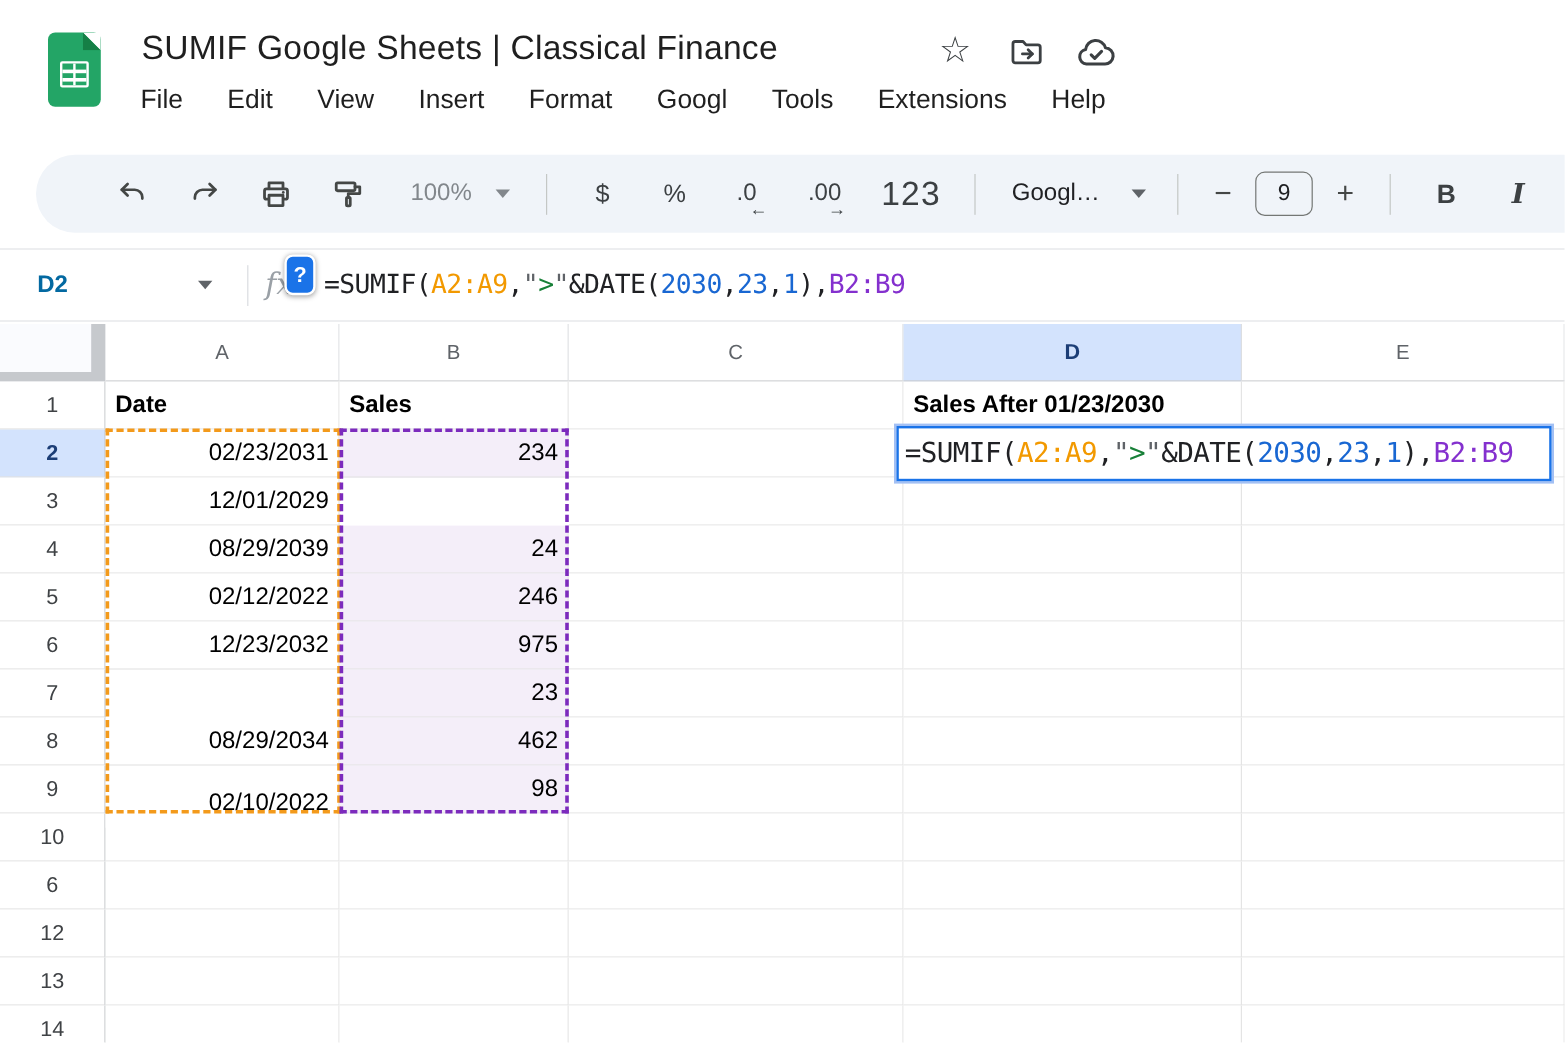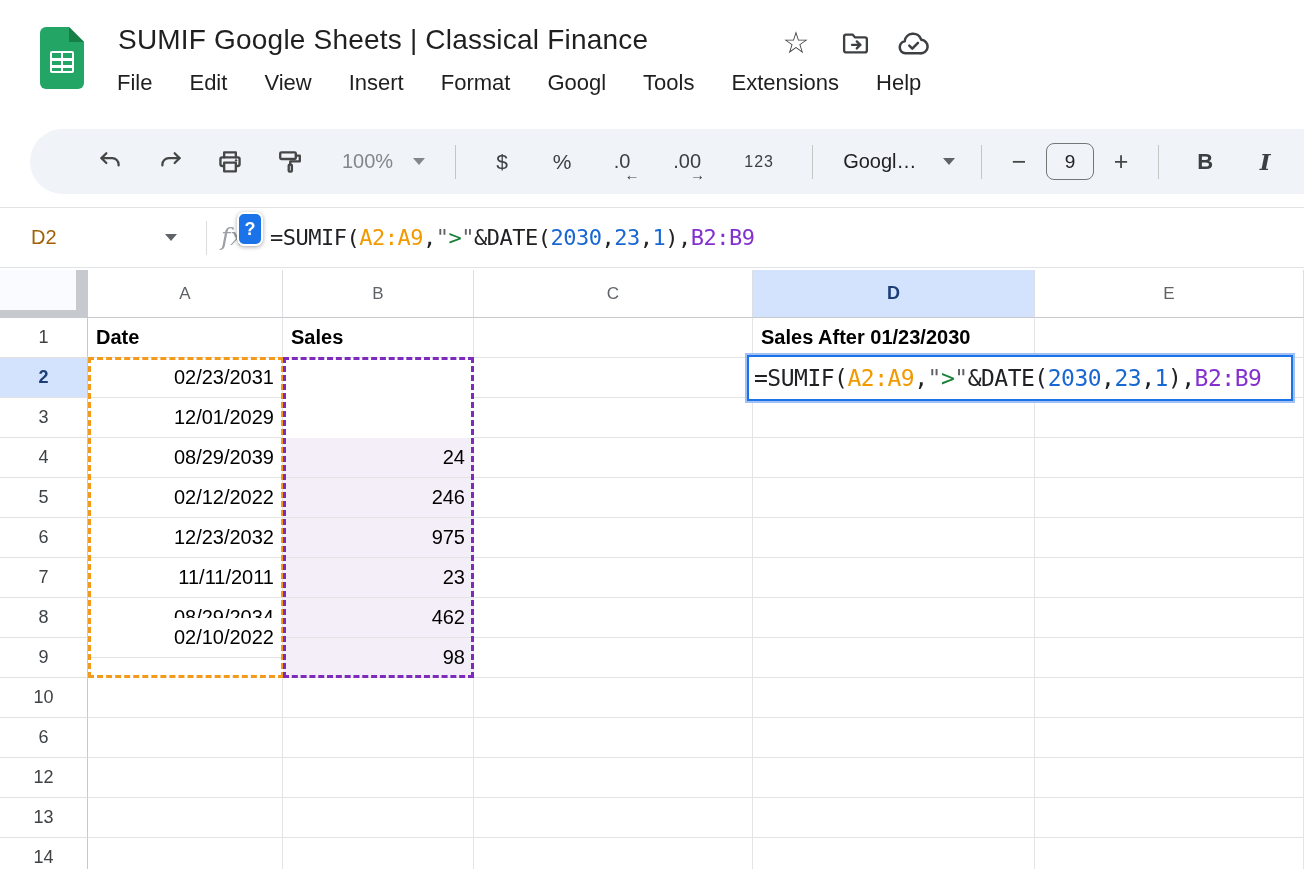--- a/index.html
+++ b/index.html
@@ -45,7 +45,7 @@
   .fmt-label { font-size:21px; color:#3c4043; }
   .dec-wrap { position:relative; font-size:20px; color:#3c4043; font-weight:500; }
   .dec-arr { position:absolute; font-size:15px; font-weight:400; bottom:-10px; }
-  .t123 { font-size:16px; letter-spacing:1px; color:#3c4043; font-weight:500; }
+  .t123 { font-size:28px; letter-spacing:1px; color:#3c4043; font-weight:500; }
   .font-group { display:flex; align-items:center; margin:0 10px 0 14px; }
   .font-name { font-size:20px; color:#202124; width:100px; }
   .size-group { display:flex; align-items:center; gap:14px; margin:0 8px; }

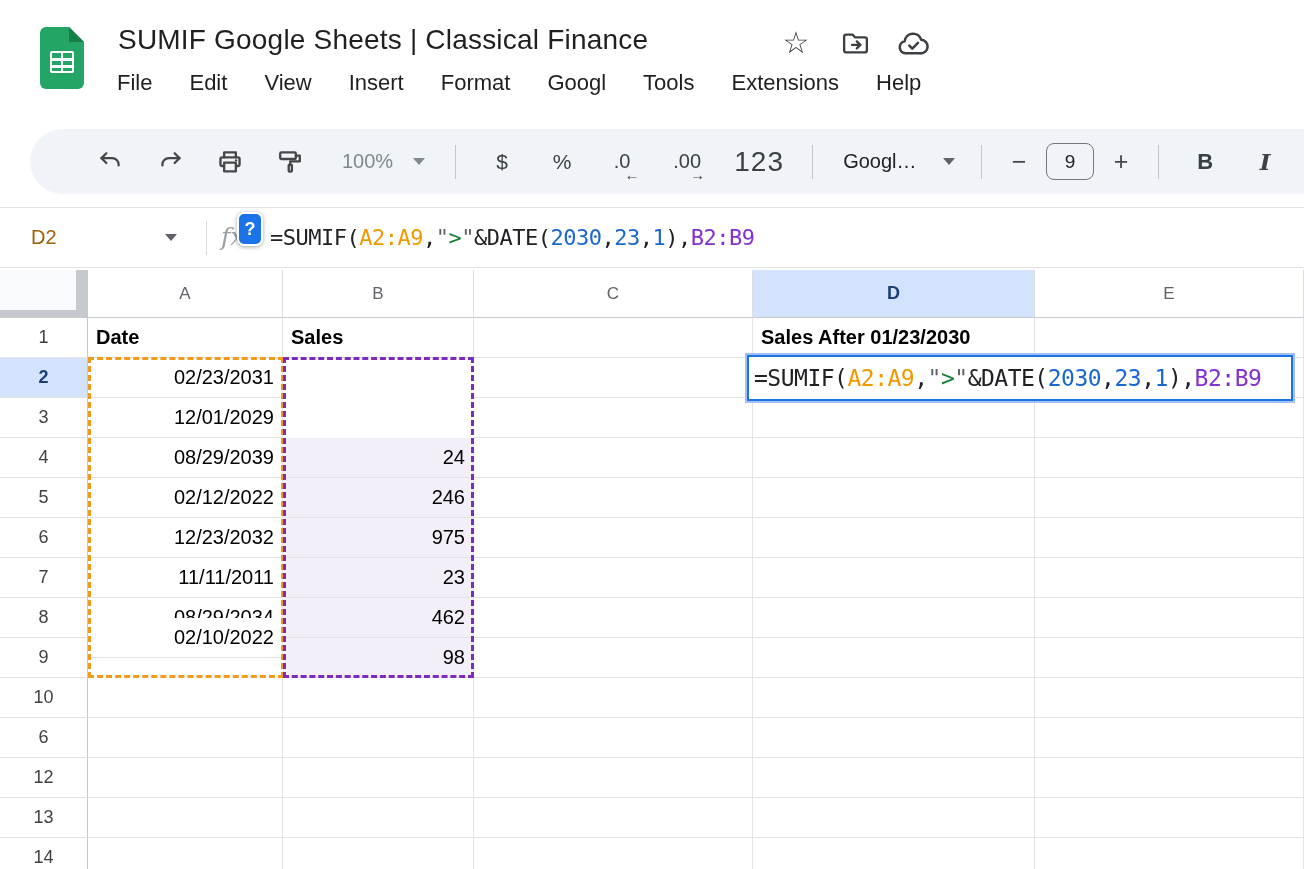--- a/index.html
+++ b/index.html
@@ -60,7 +60,7 @@
   .fbar { position:absolute; left:0; top:207px; width:1304px; height:61px; background:#fff;
           border-top:1px solid #e1e3e6; border-bottom:1px solid #e1e3e6; }
   .name-box { position:absolute; left:31px; top:0; height:59px; display:flex; align-items:center;
-              font-size:20px; color:#a16207; }
+              font-size:20px; color:#0369a1;font-weight:bold; }
   .nb-caret { position:absolute; left:165px; top:26px; }
   .fb-div { position:absolute; left:206px; top:13px; width:1px; height:34px; background:#dadce0; }
   .fx { position:absolute; left:221px; top:14px; font-family:"DejaVu Serif", serif; font-style:italic;

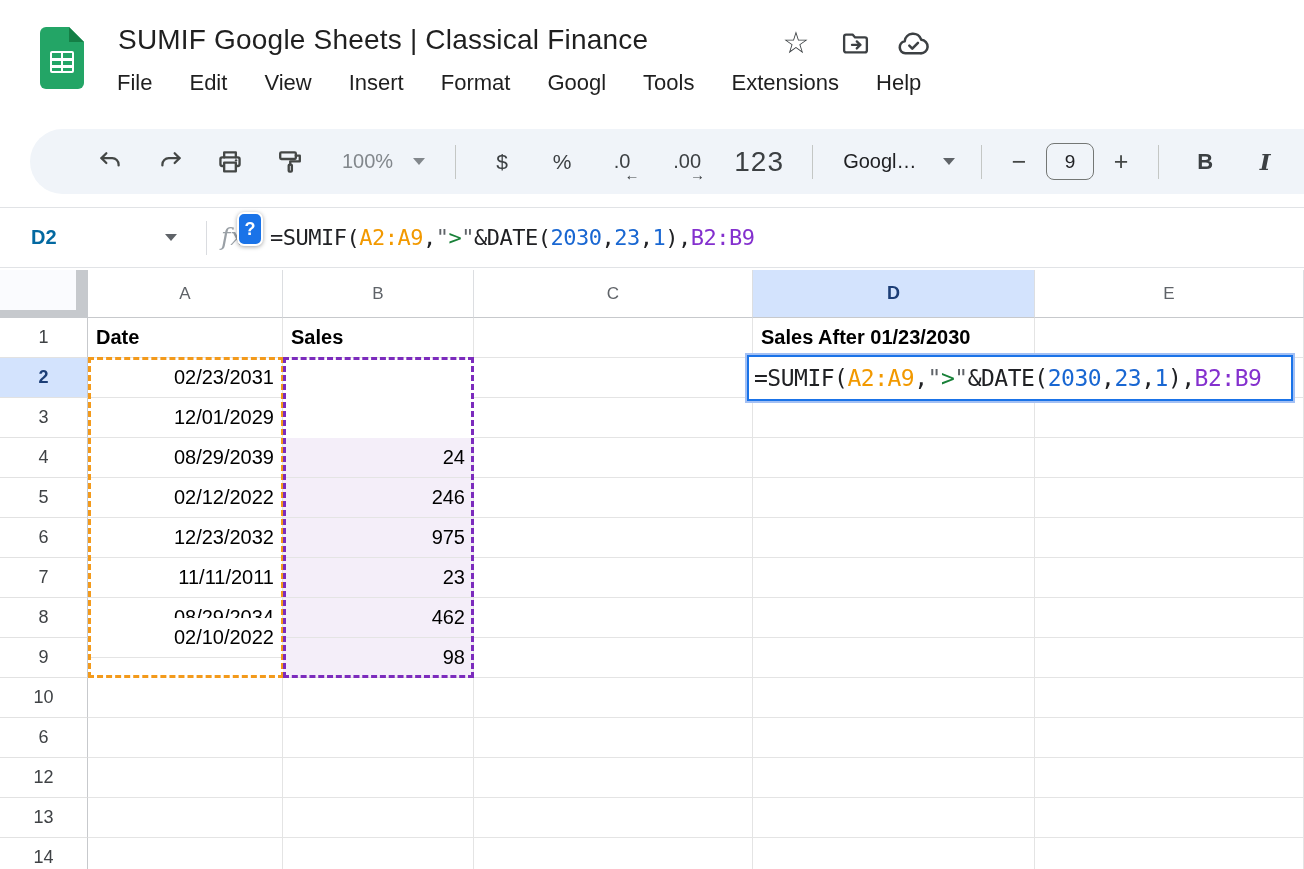--- a/index.html
+++ b/index.html
@@ -254,6 +254,7 @@
       <div class="cell bold" style="left: 753px; width: 282px; top: 48px;">Sales After 01/23/2030</div>
       <div class="cell" style="left: 1035px; width: 269px; top: 48px;"></div>
       <div class="cell right" style="left: 88px; width: 195px; top: 88px;">02/23/2031</div>
+      <div class="cell right bfill" style="left: 283px; width: 191px; top: 88px;">234</div>
       <div class="cell" style="left: 474px; width: 279px; top: 88px;"></div>
       <div class="cell" style="left: 753px; width: 282px; top: 88px;"></div>
       <div class="cell" style="left: 1035px; width: 269px; top: 88px;"></div>

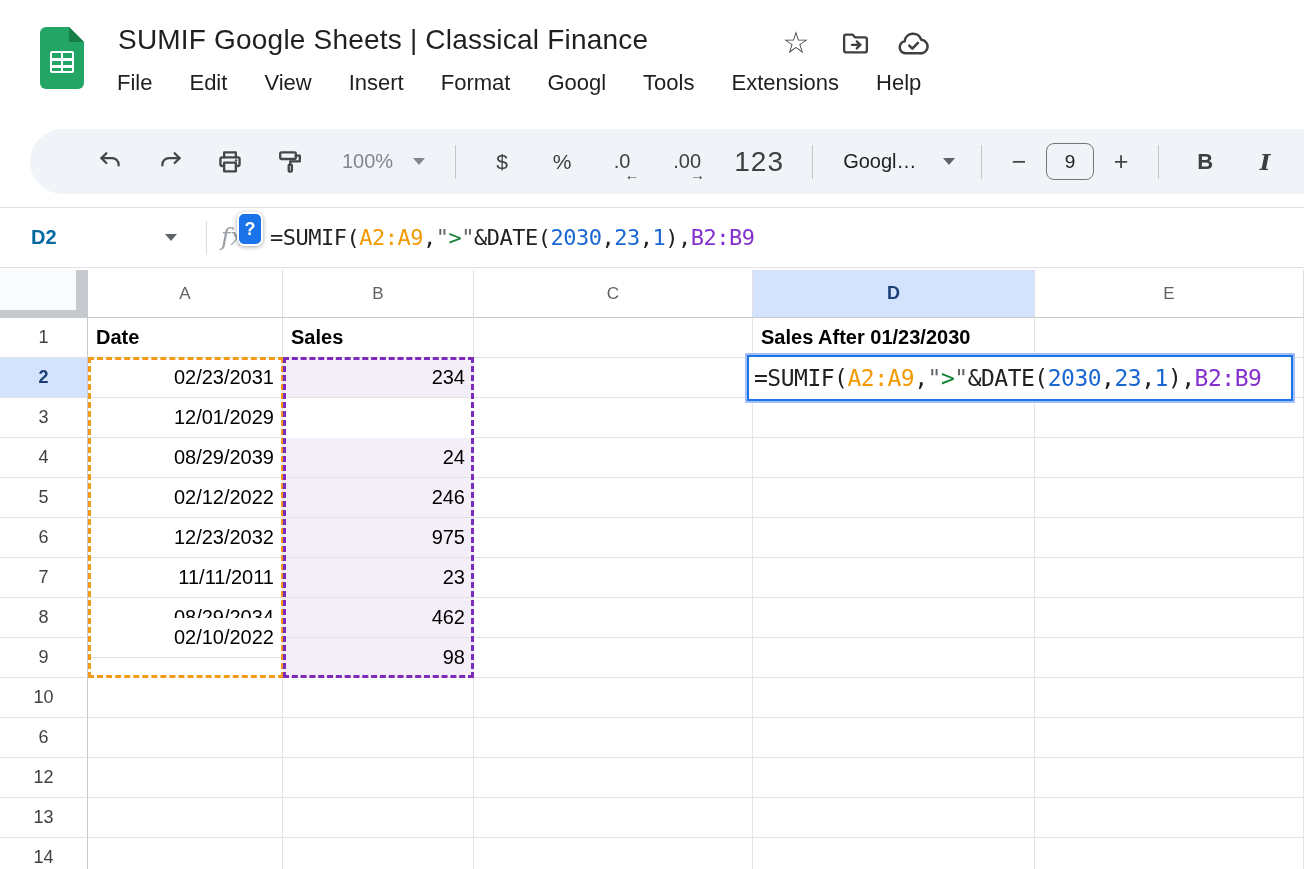--- a/index.html
+++ b/index.html
@@ -277,7 +277,6 @@
       <div class="cell" style="left: 474px; width: 279px; top: 248px;"></div>
       <div class="cell" style="left: 753px; width: 282px; top: 248px;"></div>
       <div class="cell" style="left: 1035px; width: 269px; top: 248px;"></div>
-      <div class="cell right" style="left: 88px; width: 195px; top: 288px;">11/11/2011</div>
       <div class="cell right bfill" style="left: 283px; width: 191px; top: 288px;">23</div>
       <div class="cell" style="left: 474px; width: 279px; top: 288px;"></div>
       <div class="cell" style="left: 753px; width: 282px; top: 288px;"></div>

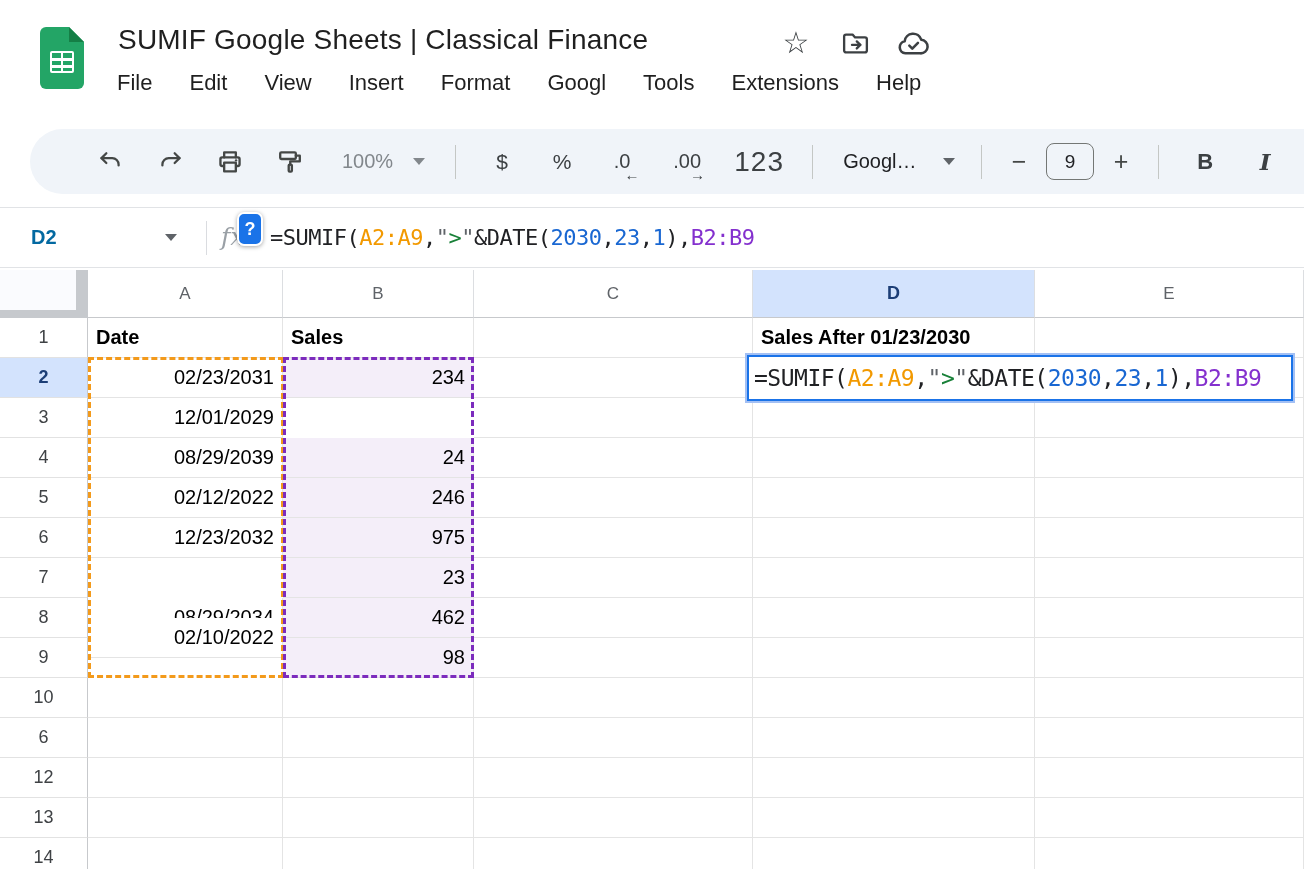--- a/index.html
+++ b/index.html
@@ -286,7 +286,7 @@
       <div class="cell" style="left: 474px; width: 279px; top: 328px;"></div>
       <div class="cell" style="left: 753px; width: 282px; top: 328px;"></div>
       <div class="cell" style="left: 1035px; width: 269px; top: 328px;"></div>
-      <div class="cell right" style="left: 88px; width: 195px; top: 348px;">02/10/2022</div>
+      <div class="cell right" style="left: 88px; width: 195px; top: 380px;">02/10/2022</div>
       <div class="cell right bfill" style="left: 283px; width: 191px; top: 368px;">98</div>
       <div class="cell" style="left: 474px; width: 279px; top: 368px;"></div>
       <div class="cell" style="left: 753px; width: 282px; top: 368px;"></div>

